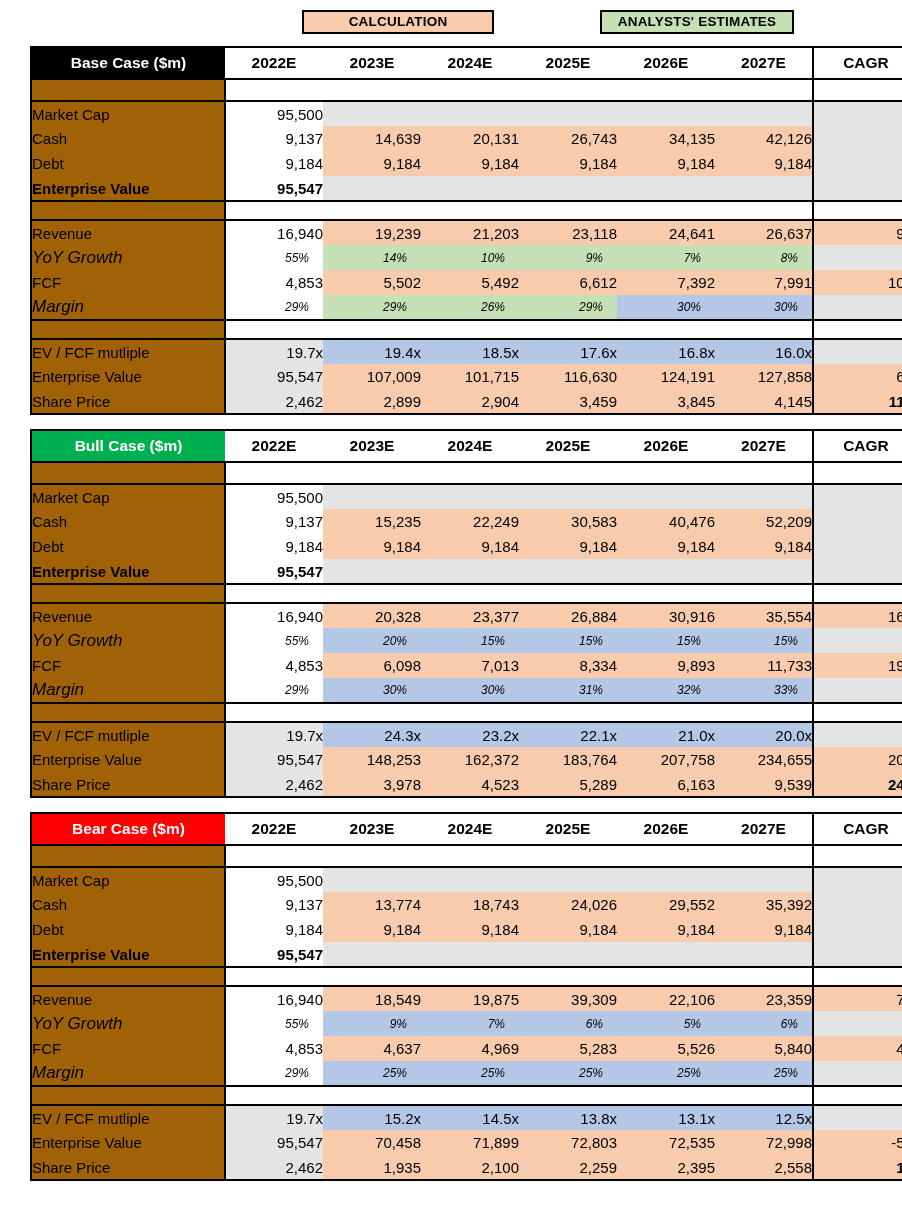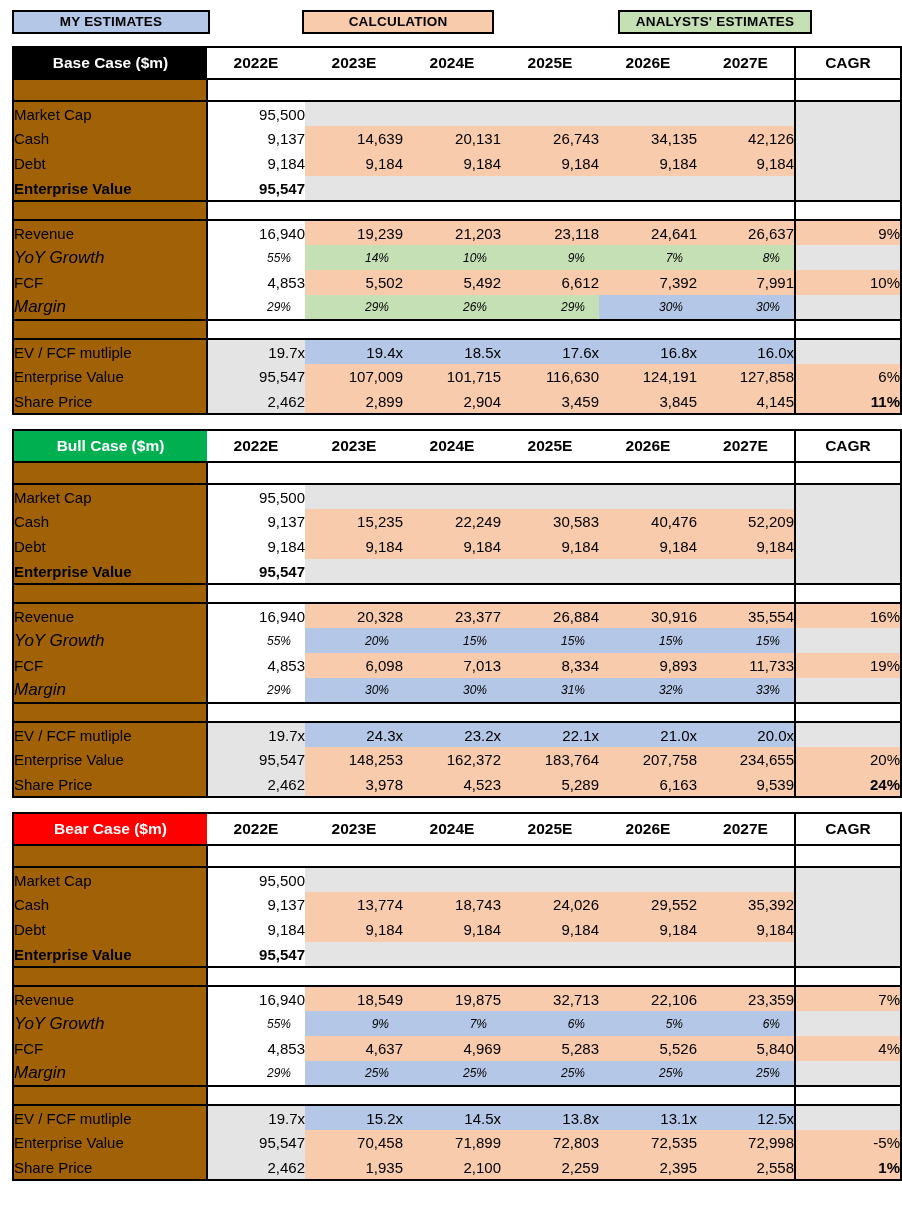--- a/index.html
+++ b/index.html
@@ -125,9 +125,6 @@
 <body>
 
 <div class="legend">
-  <div class="legend-box" id="legend-my" style="background:#b4c7e7;">
-    <span>MY ESTIMATES</span>
-  </div>
   <div class="legend-box" id="legend-calc" style="background:#f8cbad;">
     <span>CALCULATION</span>
   </div>

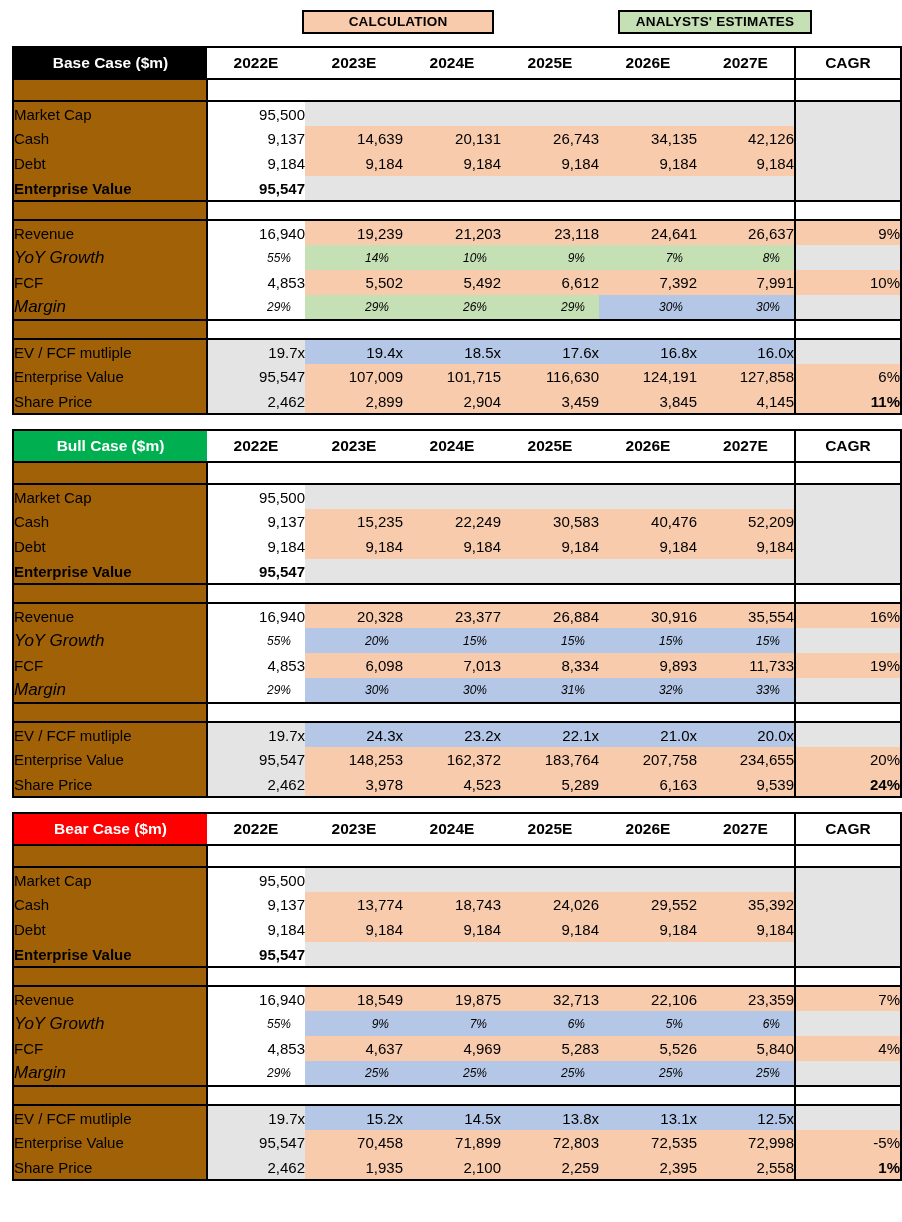--- a/index.html
+++ b/index.html
@@ -36,7 +36,7 @@
   }
   #legend-my       { left: 12px;  width: 198px; }
   #legend-calc     { left: 302px; width: 192px; }
-  #legend-analysts { left: 600px; width: 194px; margin-left: 18px; }
+  #legend-analysts { left: 600px; width: 194px; }
 
   
   .case-block { margin: 0 0 0 0; }

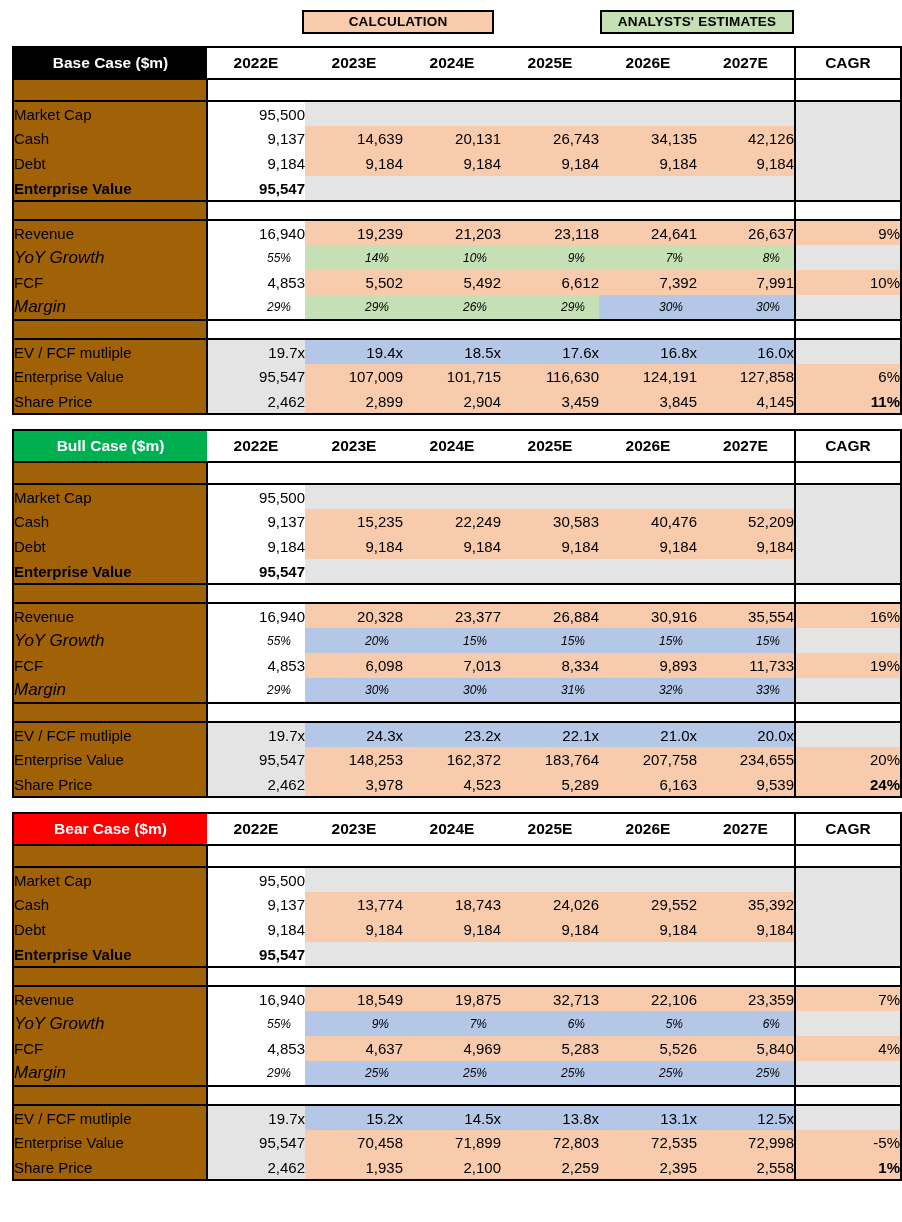--- a/index.html
+++ b/index.html
@@ -39,7 +39,7 @@
   #legend-analysts { left: 600px; width: 194px; }
 
   
-  .case-block { margin: 0 0 0 0; }
+  .case-block { margin: 0 0 0 0; padding-left: 18px; }
   .spacer-12  { height: 14px; }
 
   table.case {

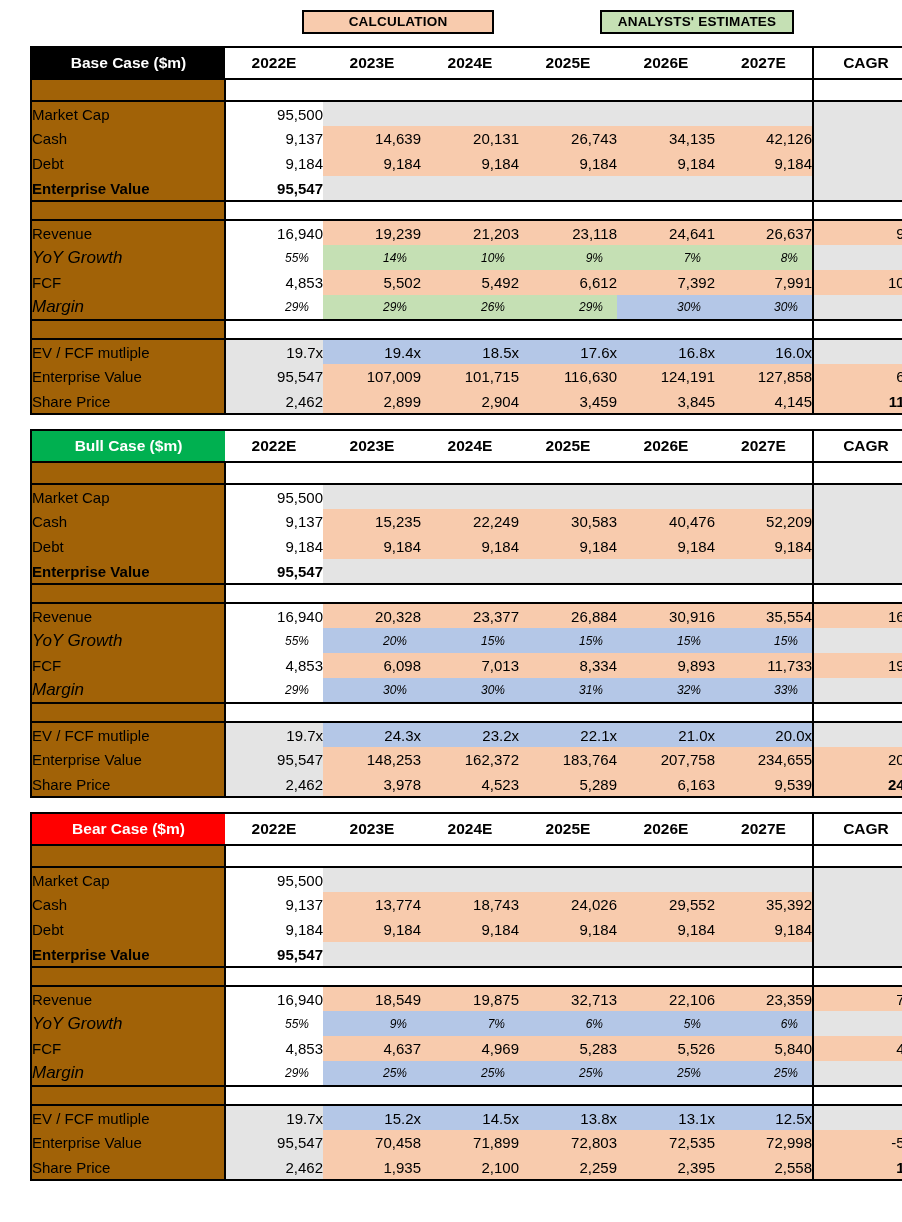--- a/index.html
+++ b/index.html
@@ -562,7 +562,7 @@
             <td class="num f-white">16,940</td>
             <td class="num f-peach">18,549</td>
             <td class="num f-peach">19,875</td>
-            <td class="num f-peach">32,713</td>
+            <td class="num f-peach">39,309</td>
             <td class="num f-peach">22,106</td>
             <td class="num f-peach">23,359</td>
             <td class="cagr f-peach">7%</td>

